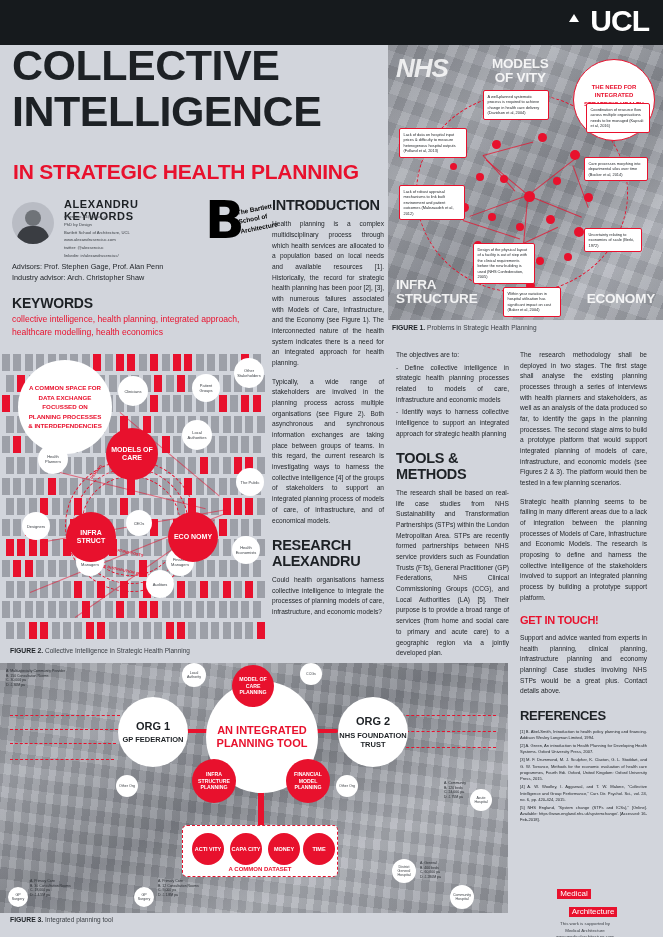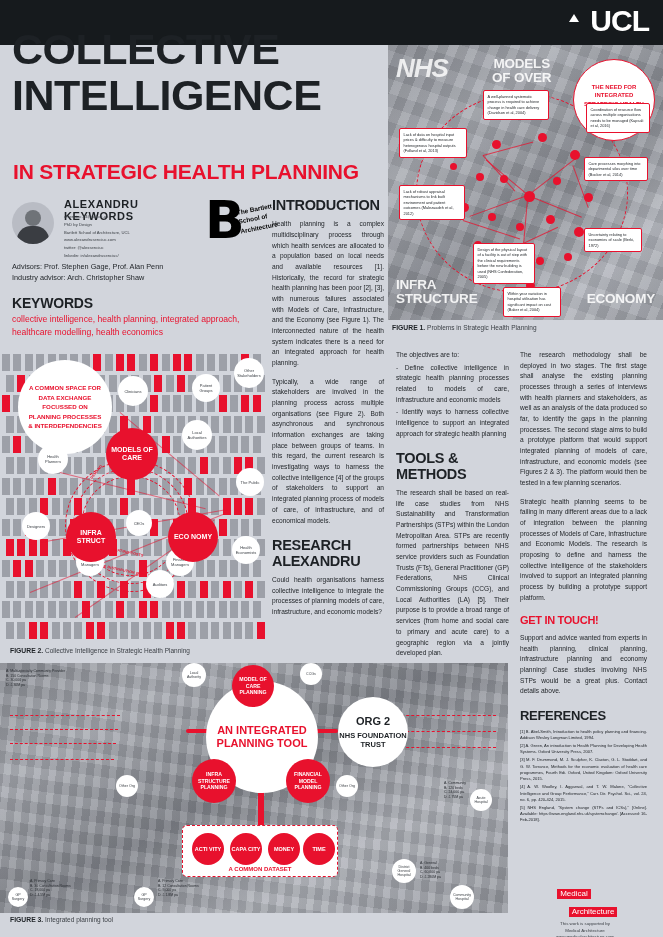--- a/index.html
+++ b/index.html
@@ -37,7 +37,7 @@
 
   
   .title-main {
-    position: absolute; left: 12px; top: 28px;
+    position: absolute; left: 12px; top: 44px;
     width: 390px;
     color: #1d2125;
     font-weight: bold; font-size: 43px; line-height: 1.02;

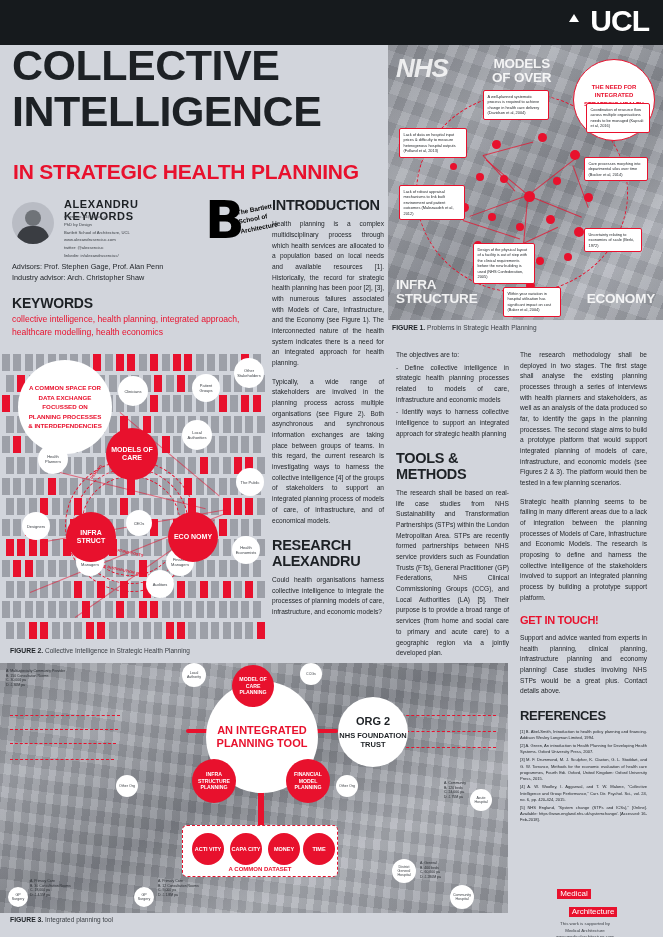--- a/index.html
+++ b/index.html
@@ -413,7 +413,7 @@
   <div class="fig1">
     <div class="nhs-logo">NHS</div>
     <div class="fig1-word w-moc" style="white-space:pre-line">MODELS
-OF OVER</div>
+OF VITY</div>
     <div class="fig1-word w-infra" style="white-space:pre-line">INFRA
 STRUCTURE</div>
     <div class="fig1-word w-econ">ECONOMY</div>

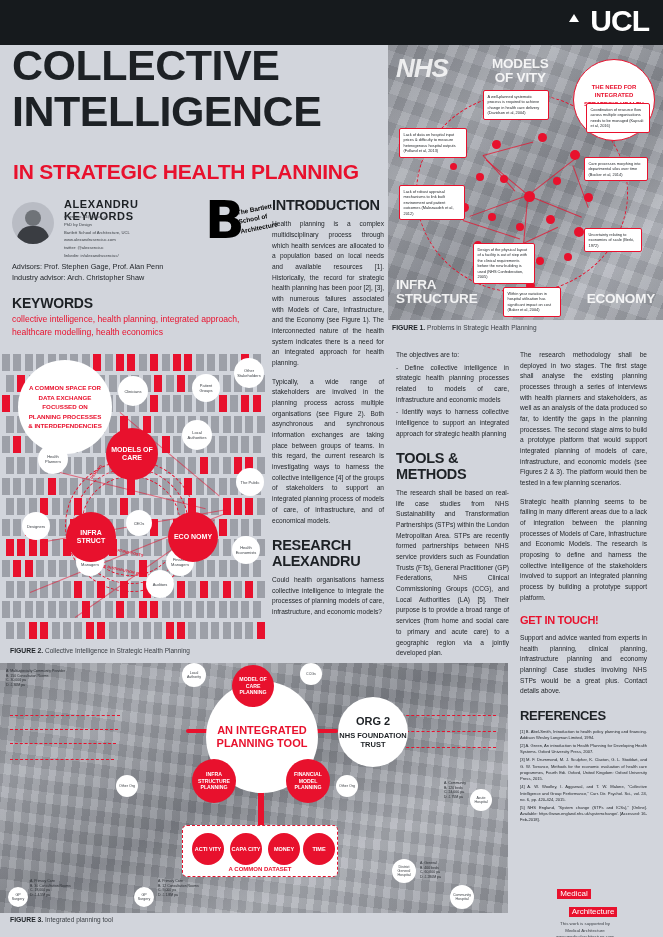--- a/index.html
+++ b/index.html
@@ -1813,6 +1813,10 @@
     <div class="connector" style="left:312px; top:66px; width:26px;"></div>
     <div class="connector" style="left:258px; top:128px; width:6px; height:38px;"></div>
 
+    <div class="org" style="left:118px; top:34px;">
+      <div class="org-t">ORG 1</div>
+      <div class="org-s">GP FEDERATION</div>
+    </div>
     <div class="org" style="left:338px; top:34px;">
       <div class="org-t">ORG 2</div>
       <div class="org-s">NHS FOUNDATION TRUST</div>

